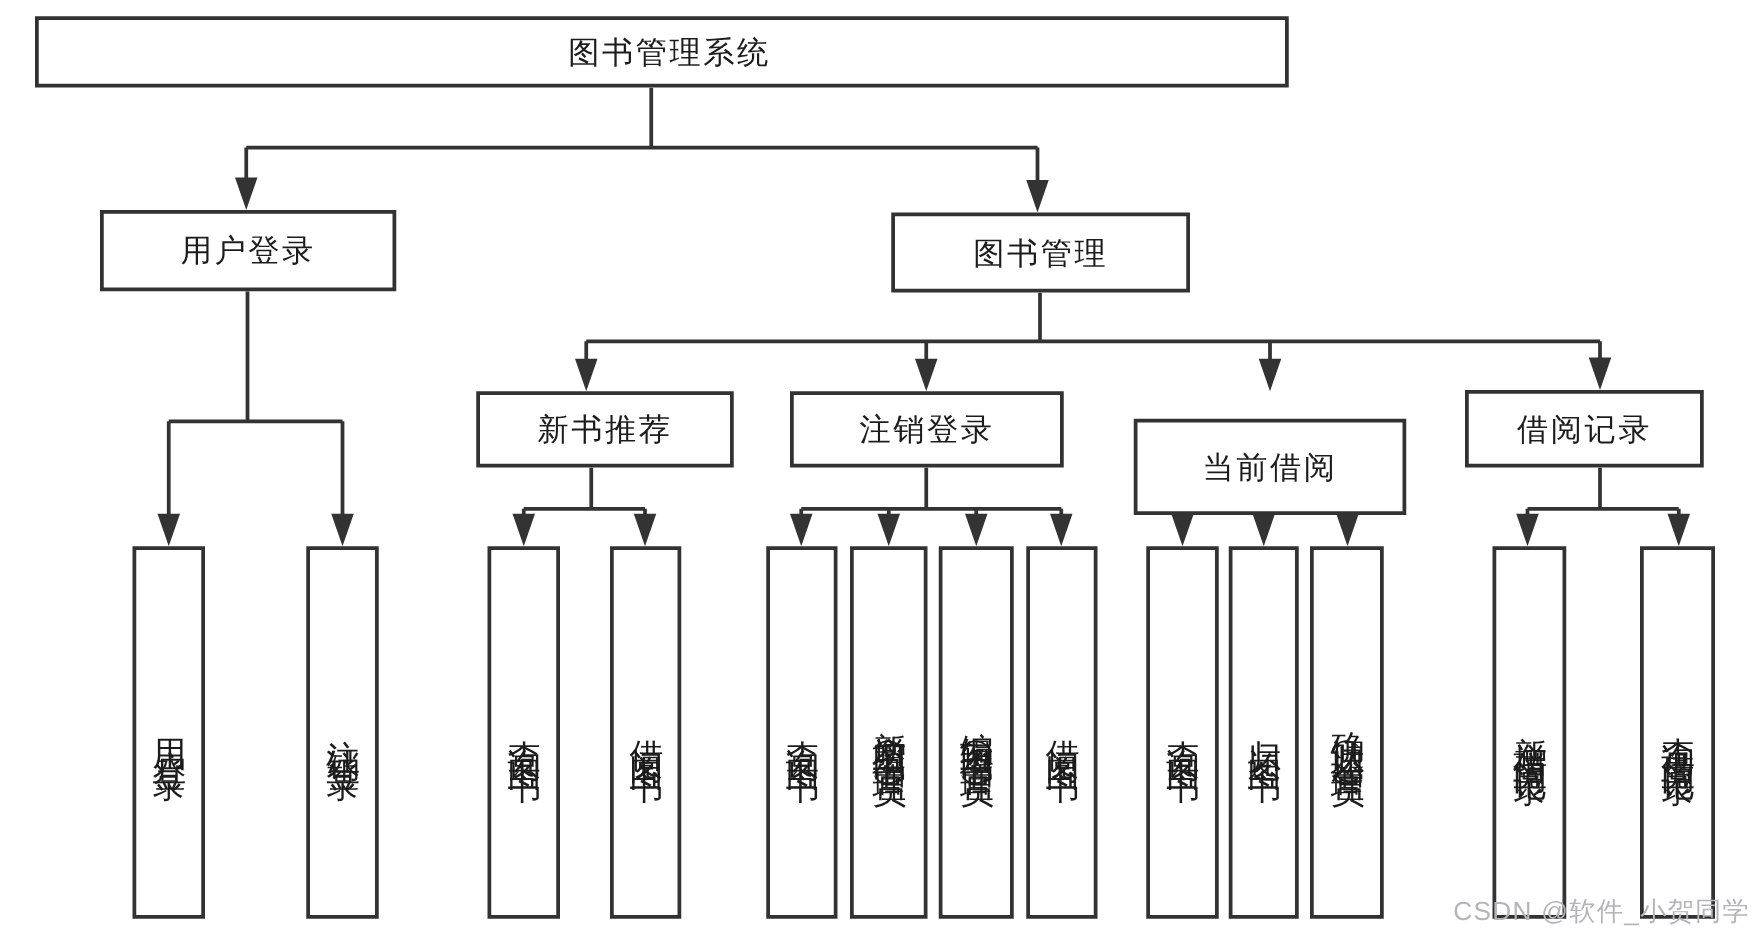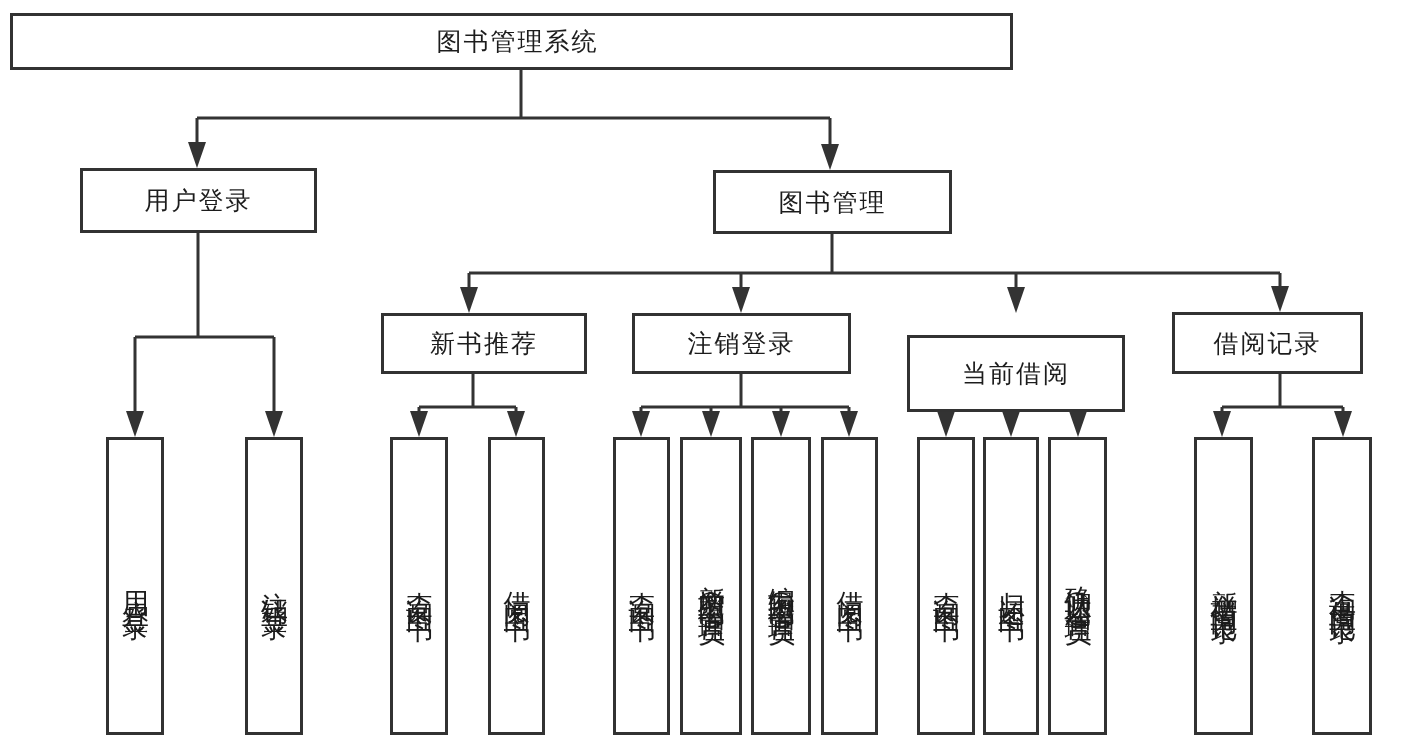--- a/index.html
+++ b/index.html
@@ -99,7 +99,7 @@
     </g>
   </svg>
 
-  <div class="hbox" style="left:10px; top:13px; width:1003px; height:57px;padding-left:12px;">图书管理系统</div>
+  <div class="hbox" style="left:28px; top:13px; width:1003px; height:57px;padding-left:12px;">图书管理系统</div>
 
   <div class="hbox" style="left:80px; top:168px; width:237px; height:65px;">用户登录</div>
   <div class="hbox" style="left:713px; top:170px; width:239px; height:64px;">图书管理</div>

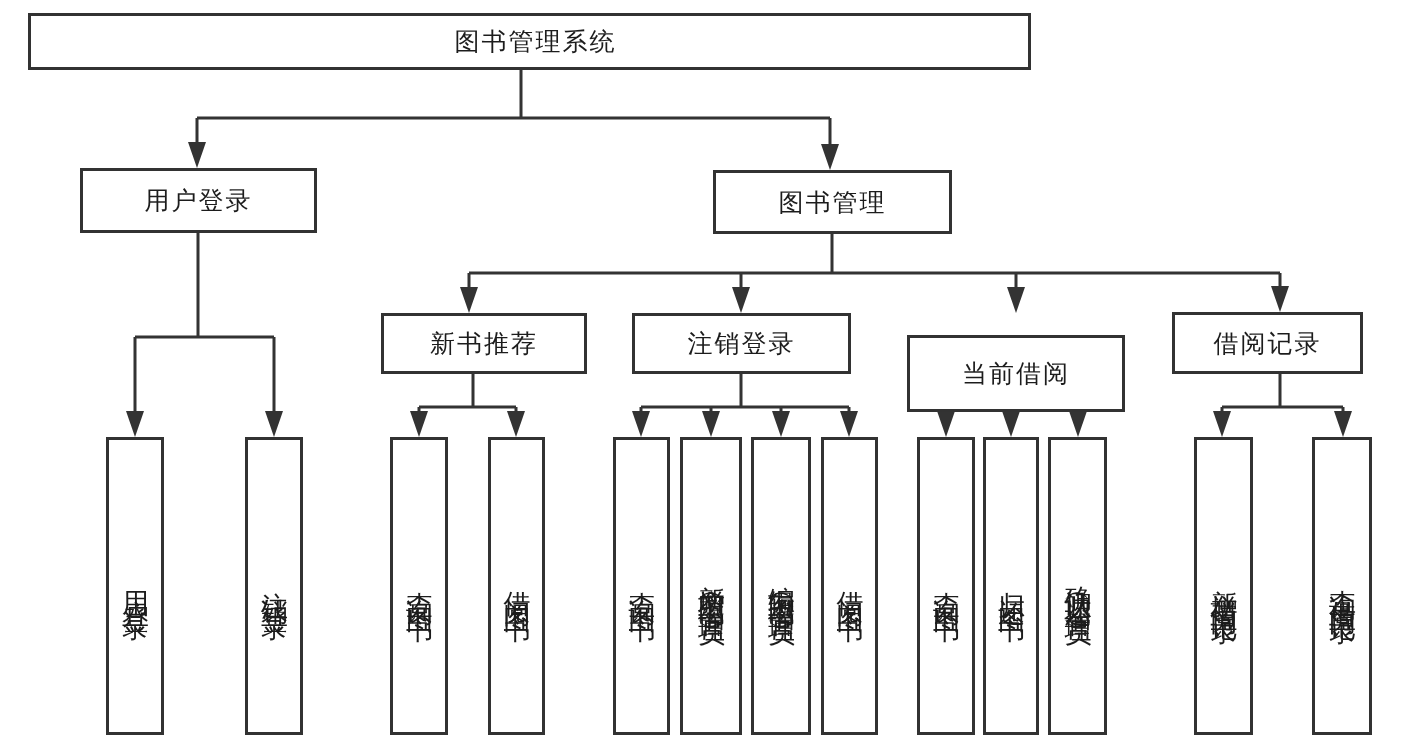--- a/index.html
+++ b/index.html
@@ -127,6 +127,7 @@
   <div class="vbox" style="left:1194px; width:59px; letter-spacing:6px;">新增借阅记录</div>
   <div class="vbox" style="left:1312px; width:60px; letter-spacing:6px;">查询借阅记录</div>
 
+  <div class="watermark">CSDN @软件_小贺同学</div>
 
 </div>
 

